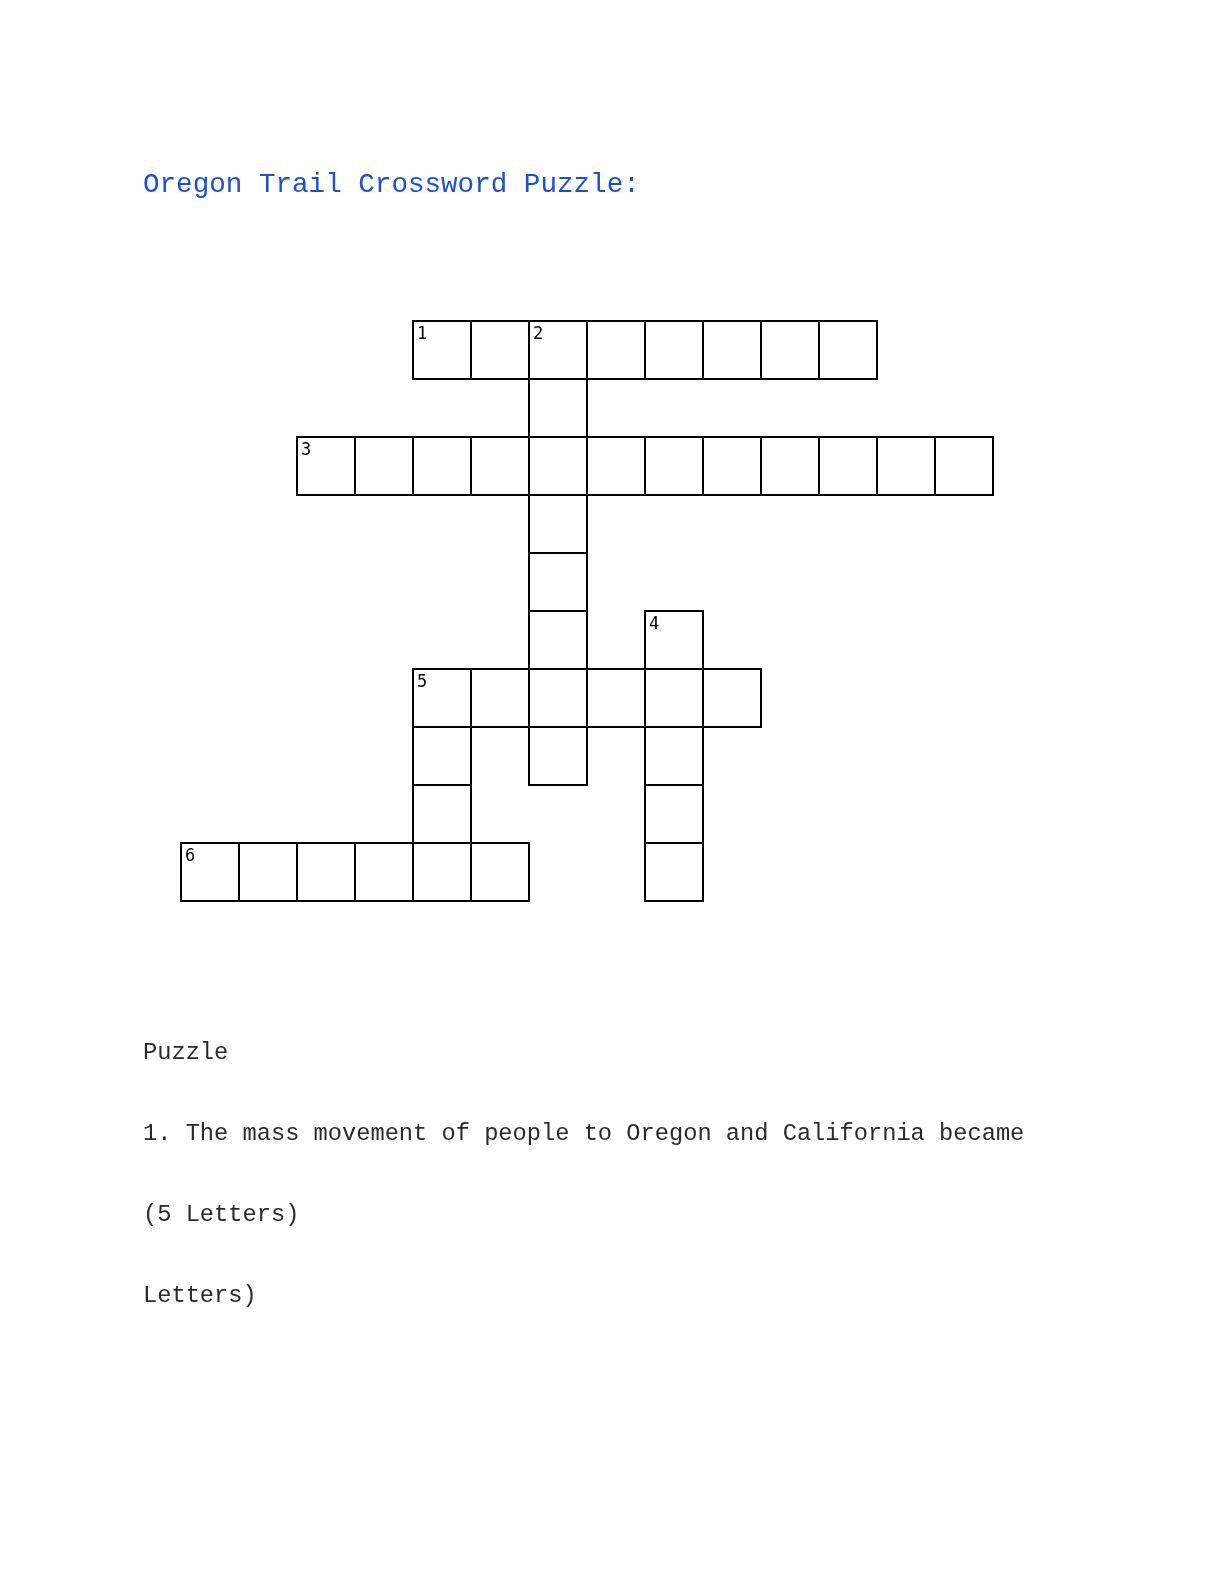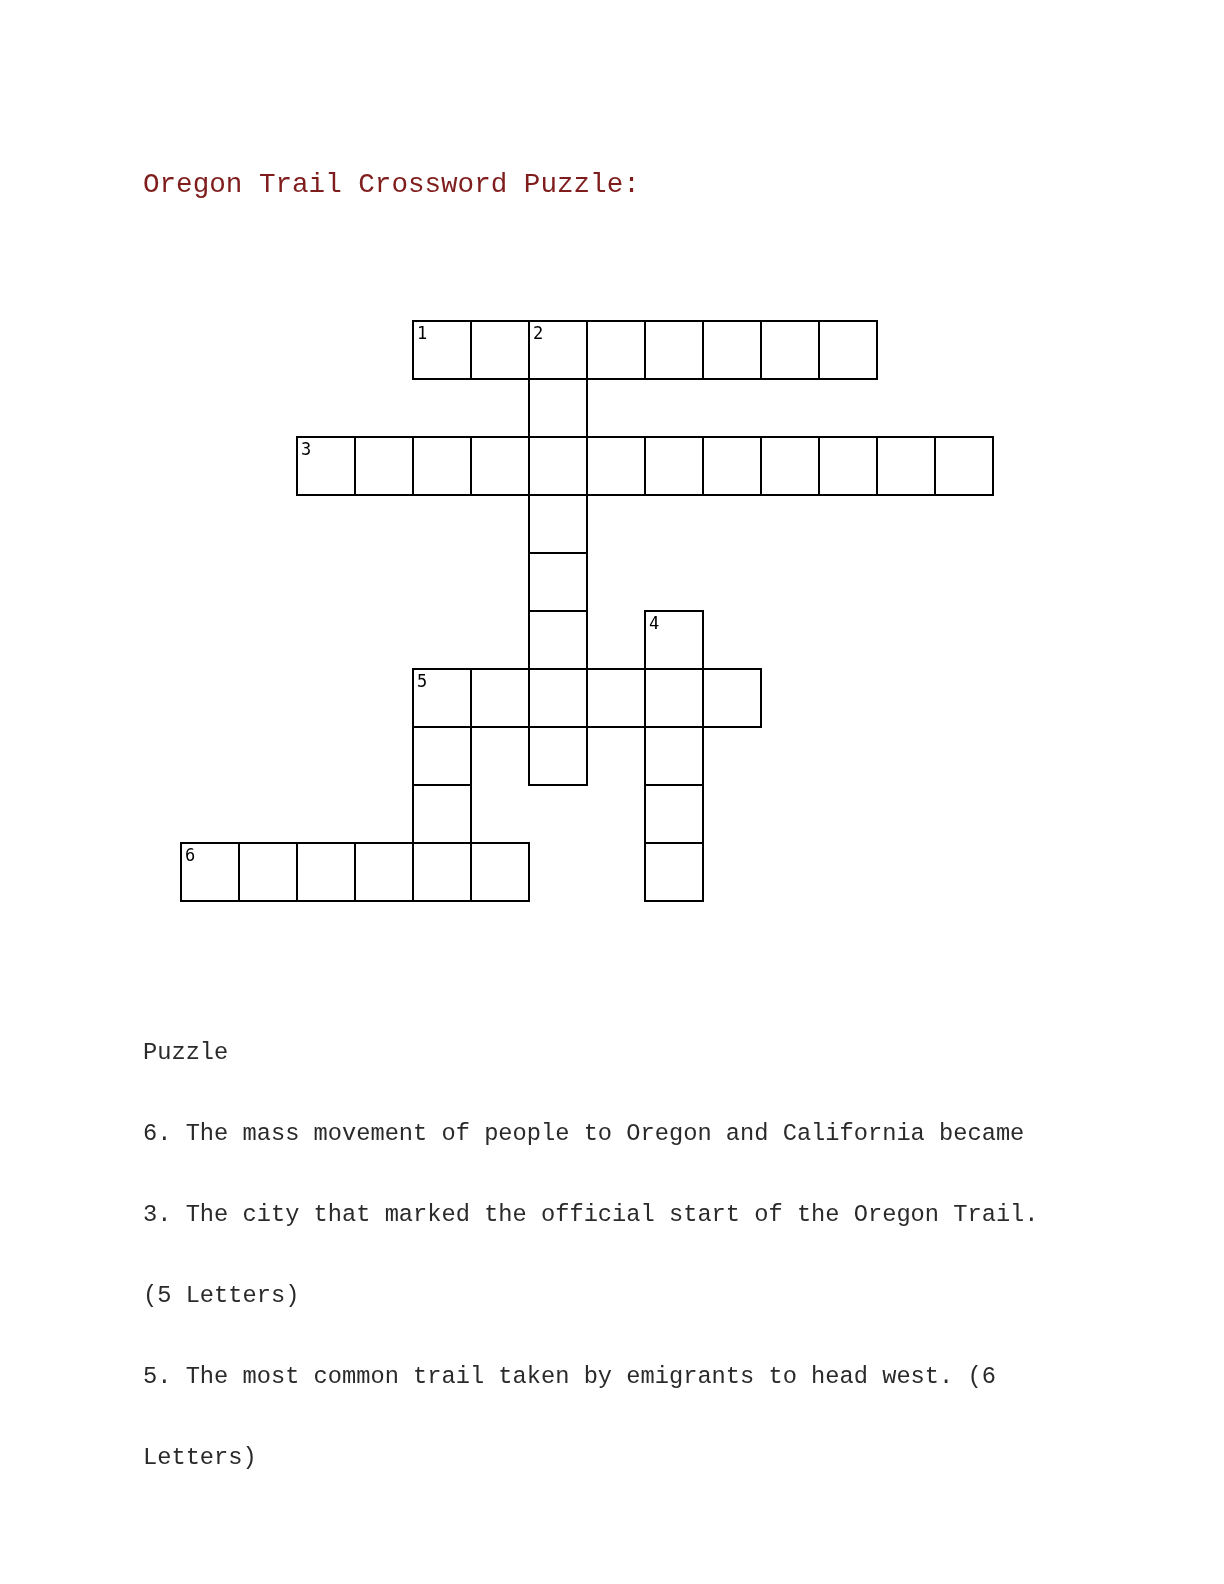--- a/index.html
+++ b/index.html
@@ -6,7 +6,7 @@
   body { width: 1224px; height: 1584px; position: relative; overflow: hidden;
          font-family: "Liberation Mono", "DejaVu Sans Mono", monospace; color: #222; }
   .title { position: absolute; left: 143px; top: 168px; font-size: 27.6px; line-height: 34px;
-           white-space: pre; color: #7f1d1d; }
+           white-space: pre; color: #1d4ed8; }
   .grid { position: absolute; left: 0; top: 0; }
   .cell { position: absolute; width: 58px; height: 58px; box-sizing: border-box;
           border: 2px solid #000; background: #fff; margin-left: -1px; margin-top: -1px; }

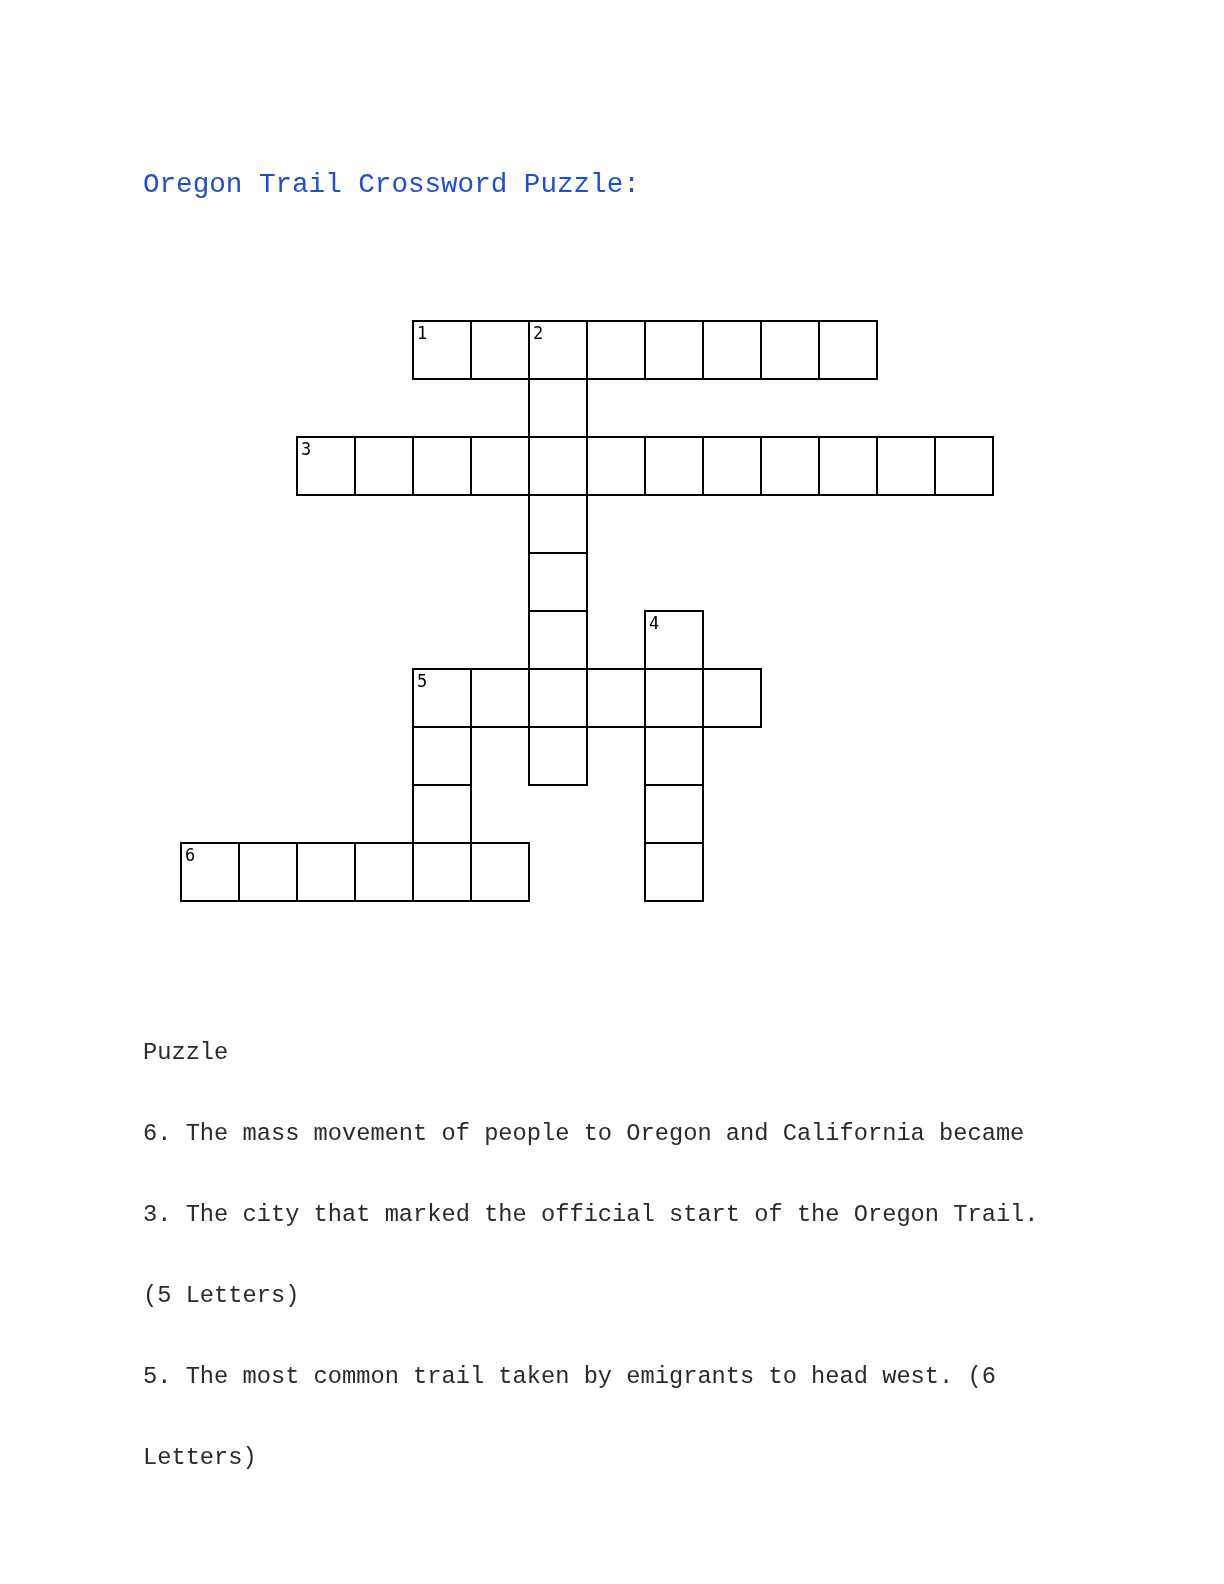--- a/index.html
+++ b/index.html
@@ -81,7 +81,7 @@
 
 <div class="clues">
   <span class="clue-line">Puzzle</span>
-  <span class="clue-line">6. The mass movement of people to Oregon and California became</span>
+  <span class="clue-line">1. The mass movement of people to Oregon and California became</span>
   <span class="clue-line">3. The city that marked the official start of the Oregon Trail.</span>
   <span class="clue-line">(5 Letters)</span>
   <span class="clue-line">5. The most common trail taken by emigrants to head west. (6</span>

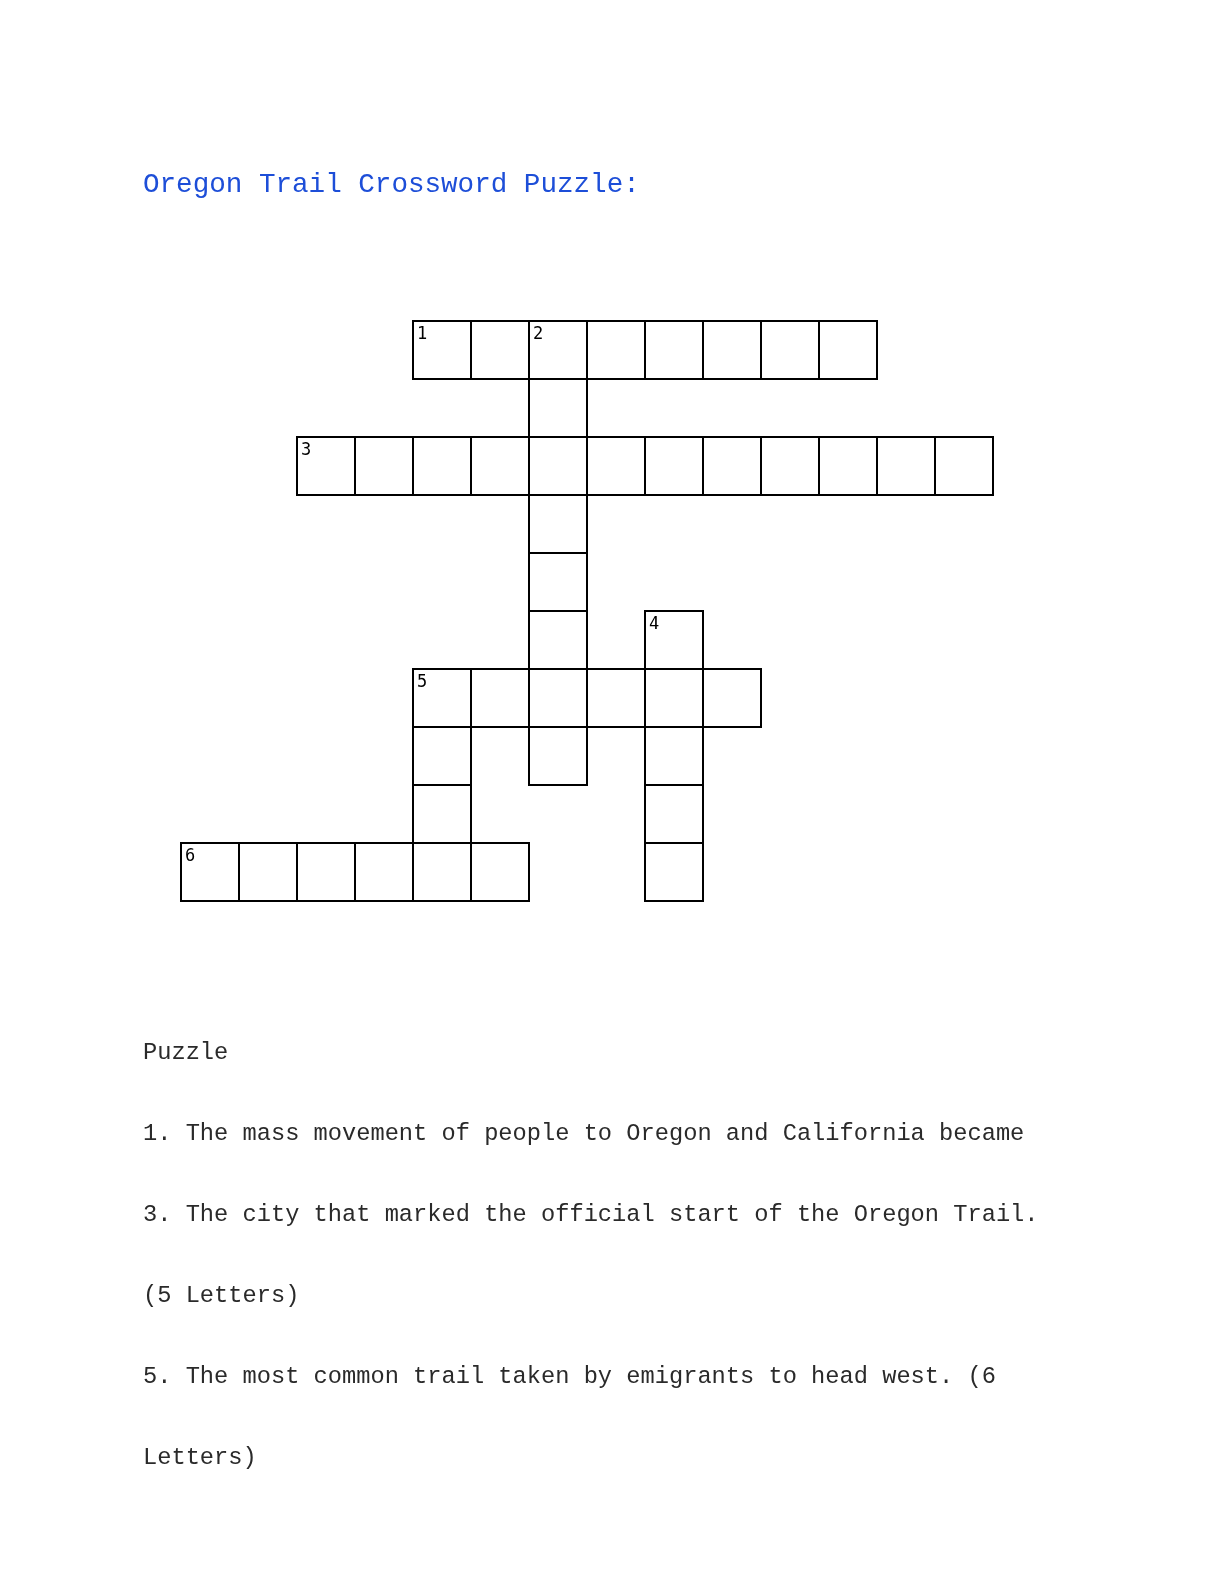--- a/index.html
+++ b/index.html
@@ -82,7 +82,6 @@
 <div class="clues">
   <span class="clue-line">Puzzle</span>
   <span class="clue-line">1. The mass movement of people to Oregon and California became</span>
-  <span class="clue-line">3. The city that marked the official start of the Oregon Trail.</span>
   <span class="clue-line">(5 Letters)</span>
   <span class="clue-line">5. The most common trail taken by emigrants to head west. (6</span>
   <span class="clue-line">Letters)</span>

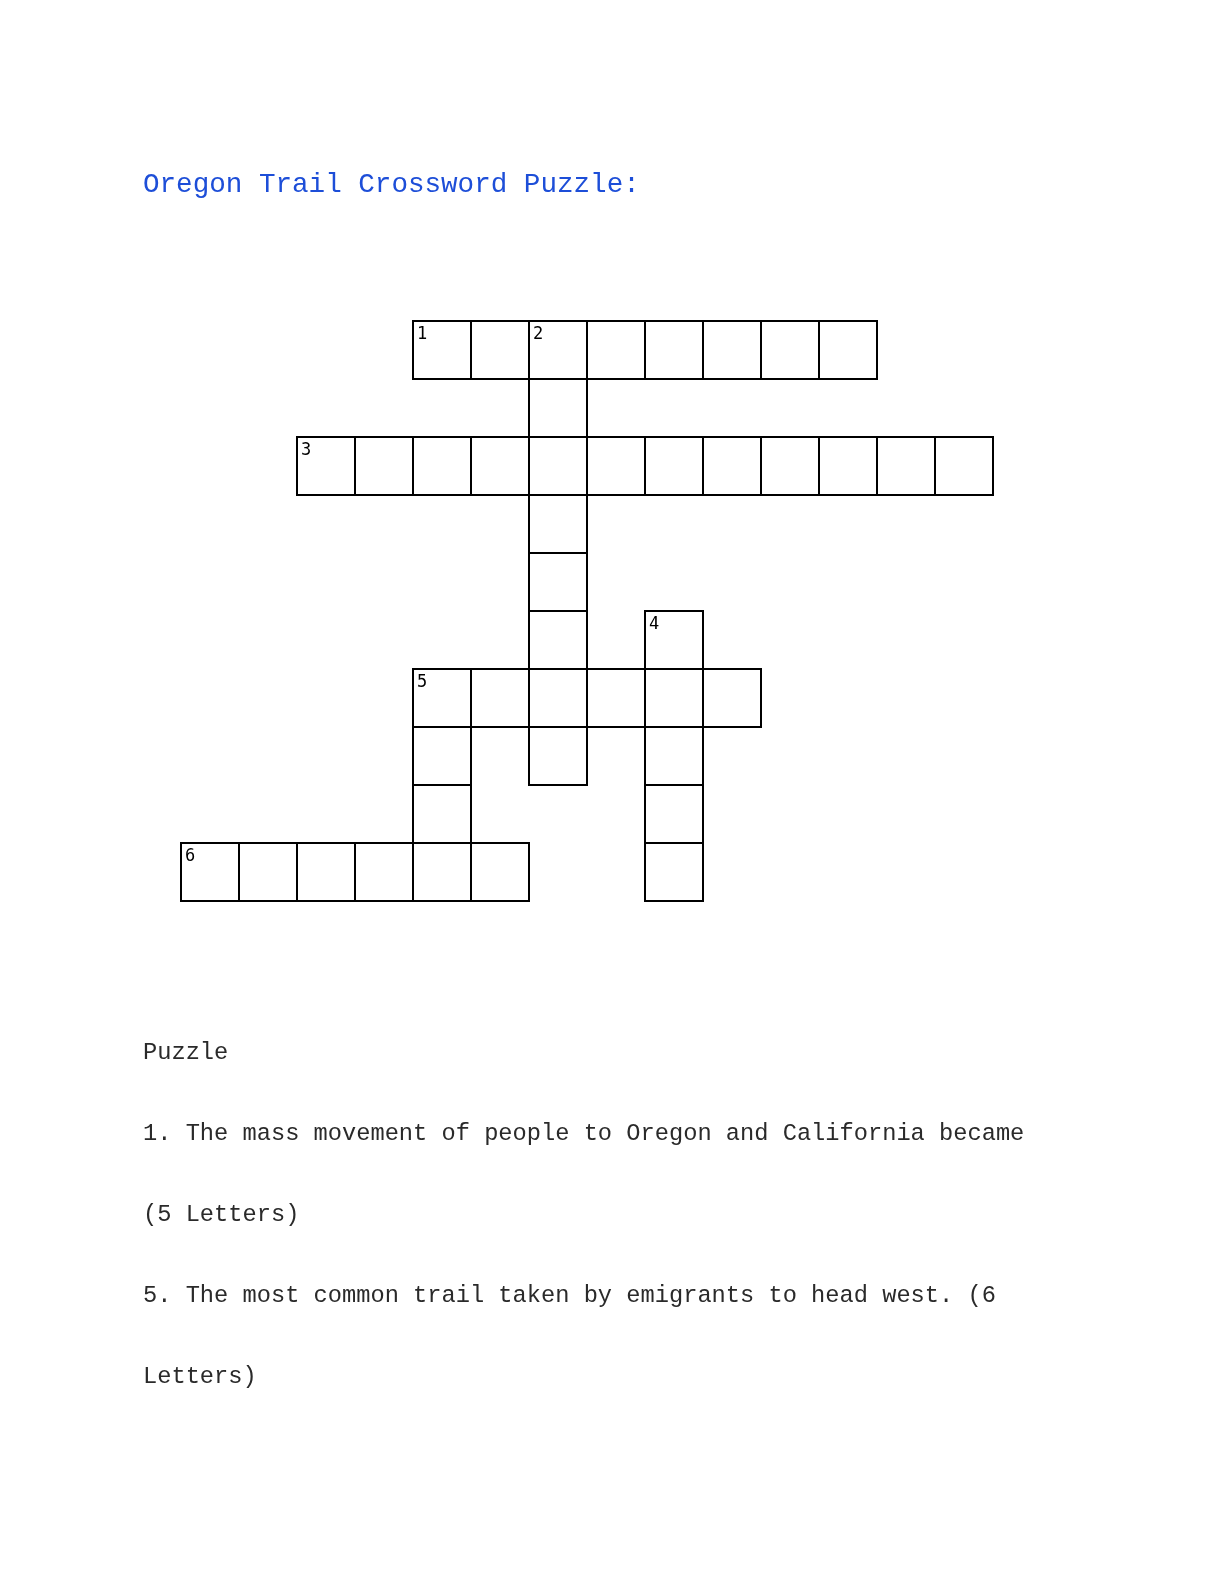--- a/index.html
+++ b/index.html
@@ -83,7 +83,6 @@
   <span class="clue-line">Puzzle</span>
   <span class="clue-line">1. The mass movement of people to Oregon and California became</span>
   <span class="clue-line">(5 Letters)</span>
-  <span class="clue-line">5. The most common trail taken by emigrants to head west. (6</span>
   <span class="clue-line">Letters)</span>
   
   

